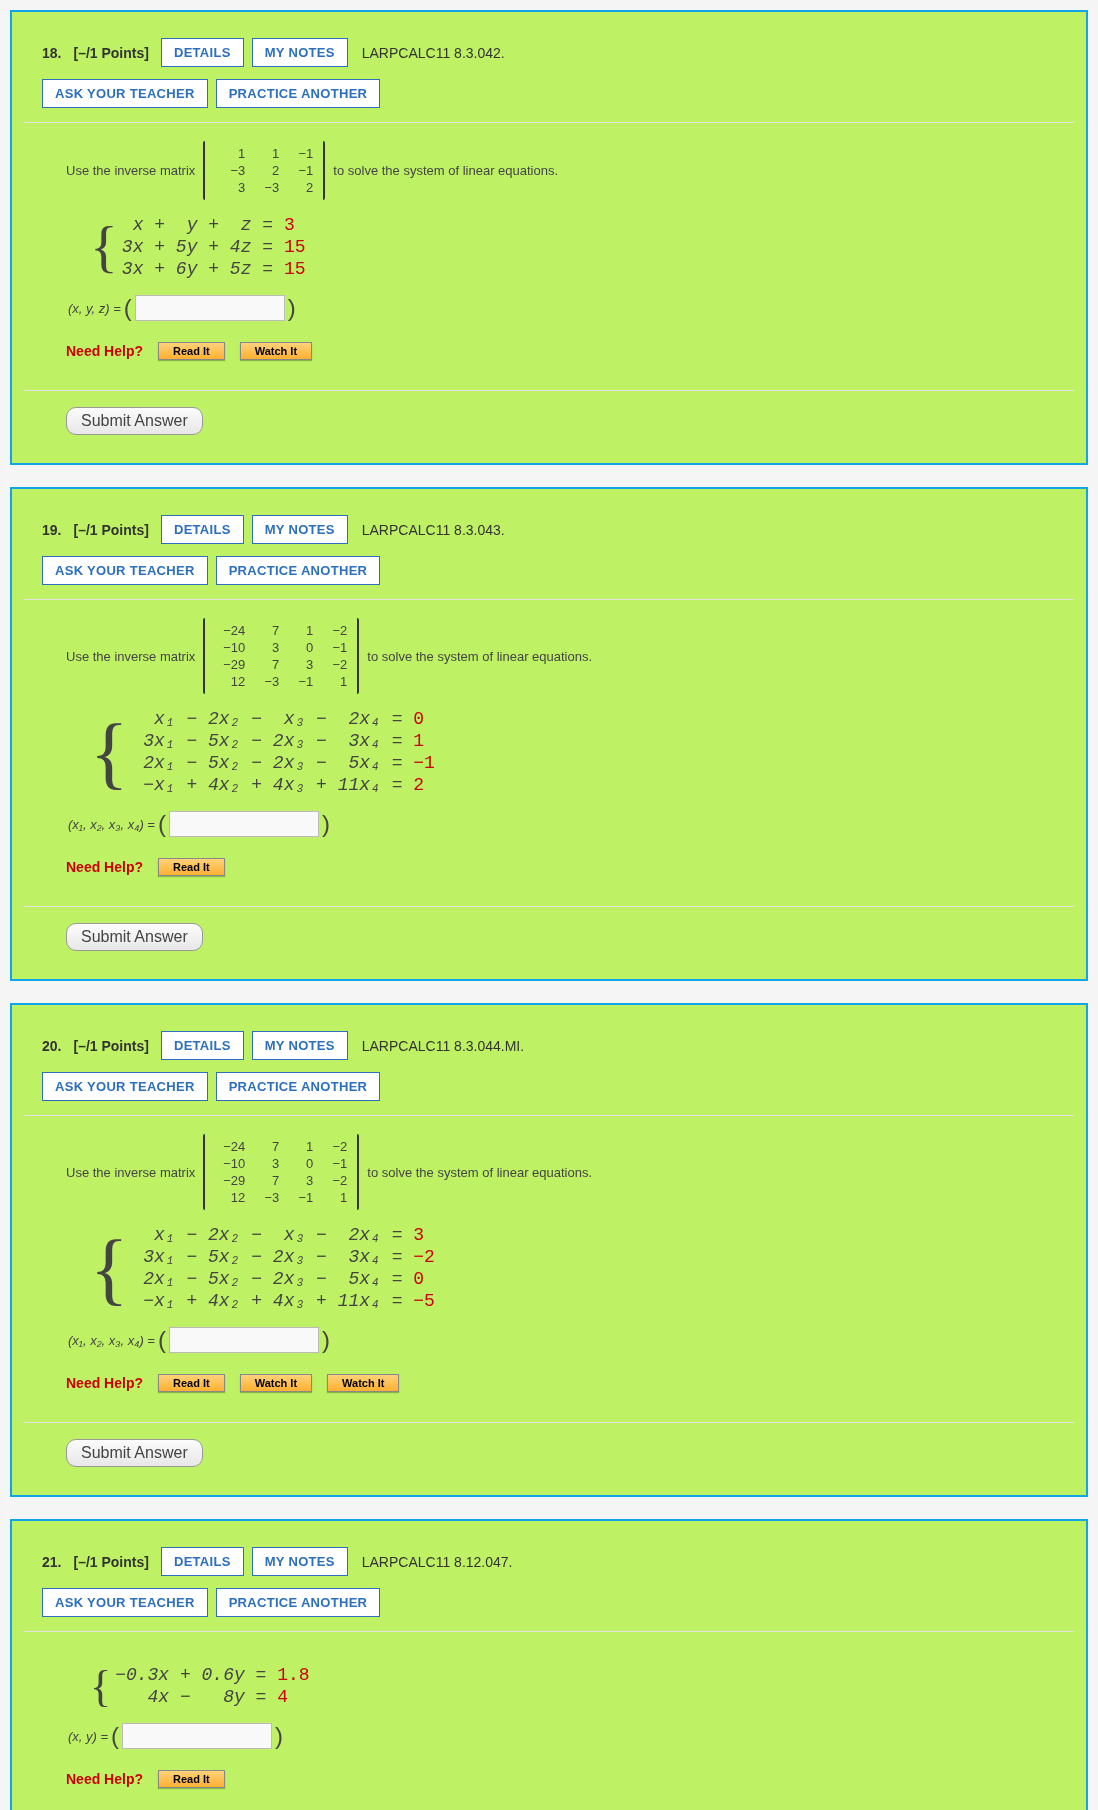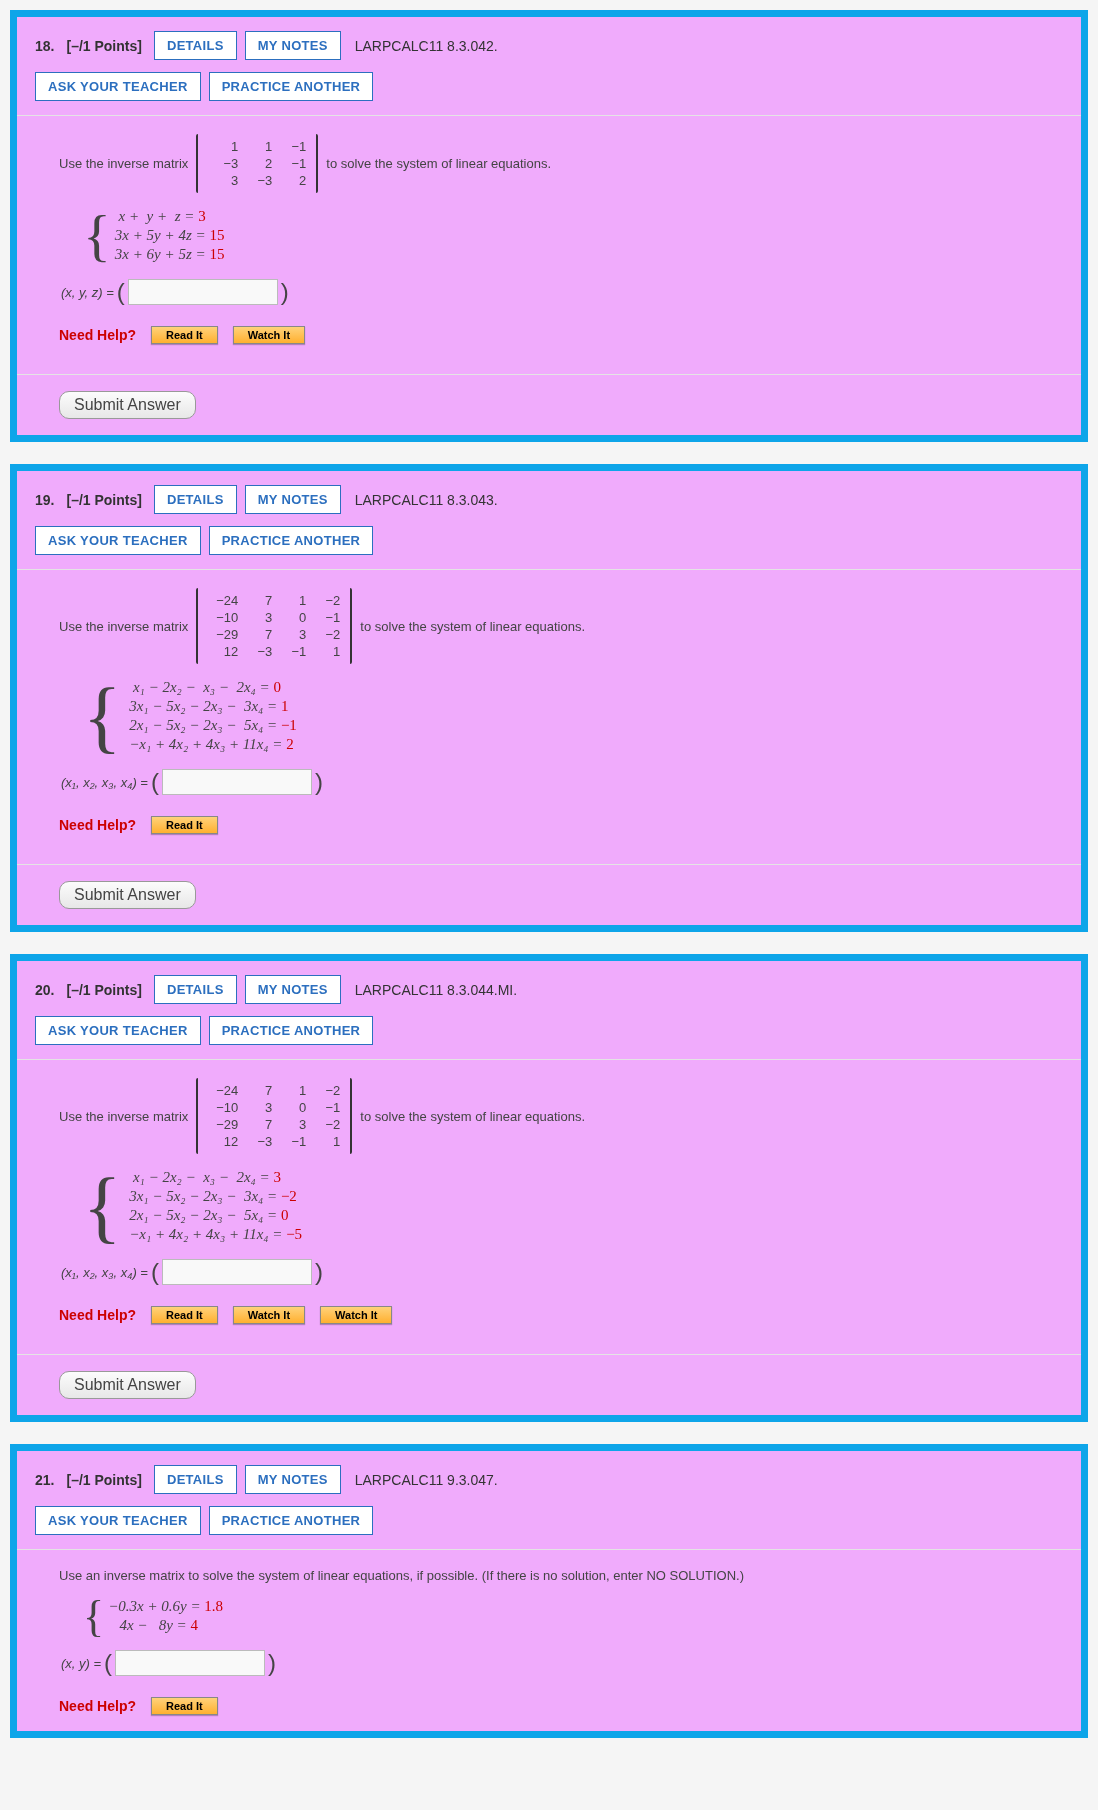--- a/index.html
+++ b/index.html
@@ -13,10 +13,10 @@
     width: 1098px;
   }
   .question {
-    background: #f0abfc;
-    border: 7px solid #0ea5e9;
+    background: #bef264;
+    border: 2px solid #0ea5e9;
     margin-bottom: 22px;
-    padding: 0;
+    padding: 12px;
   }
   .qheader {
     padding: 14px 18px 12px;

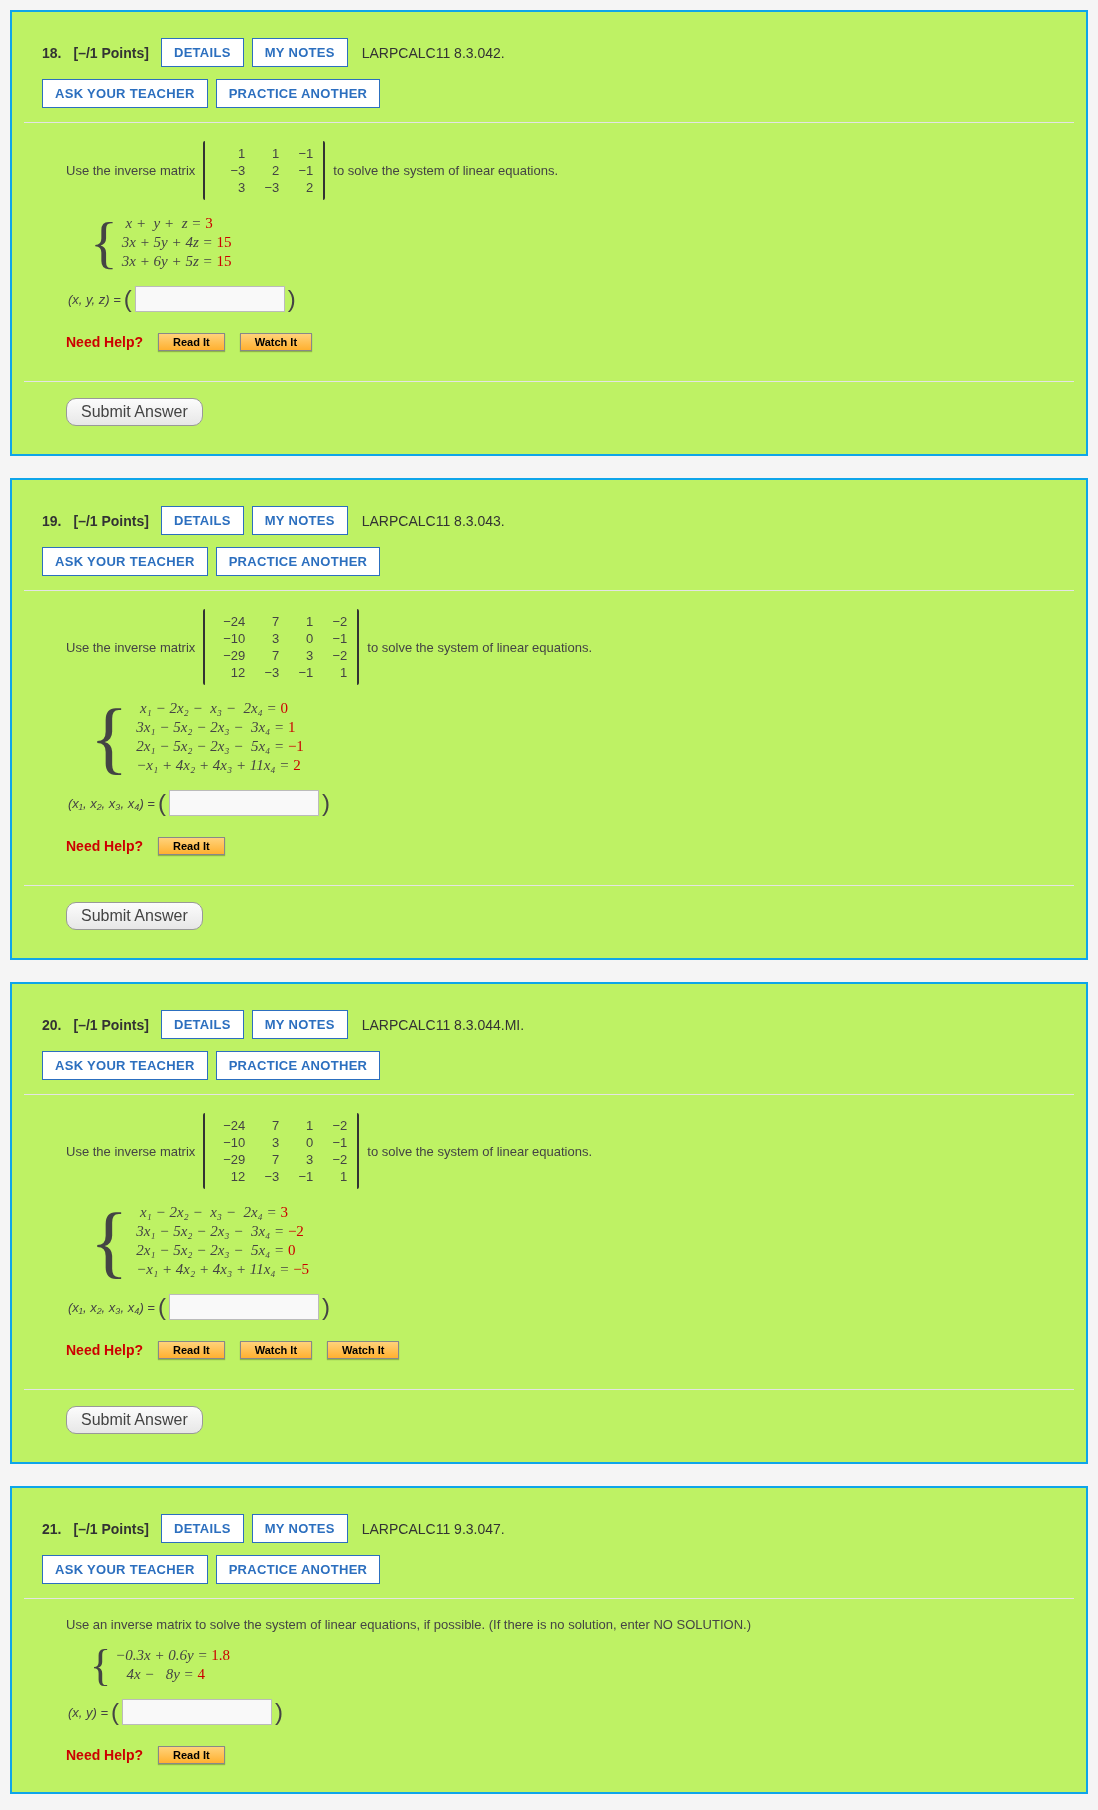--- a/index.html
+++ b/index.html
@@ -82,7 +82,7 @@
   .brace.sz3 { font-size: 58px; }
   .brace.sz4 { font-size: 80px; }
   .brace.sz2 { font-size: 44px; }
-  .eqs { font-family: Liberation Serif, serif; font-size: 15px; }
+  .eqs { font-family: Liberation Mono, monospace; font-size: 18px; }
   .eqs .er { white-space: pre; padding: 1px 0; font-style: italic; }
   .eqs .rhs { color: #c00; font-style: normal; }
   .answerline { margin: 0 0 14px 2px; display: flex; align-items: center; font-style: italic; }

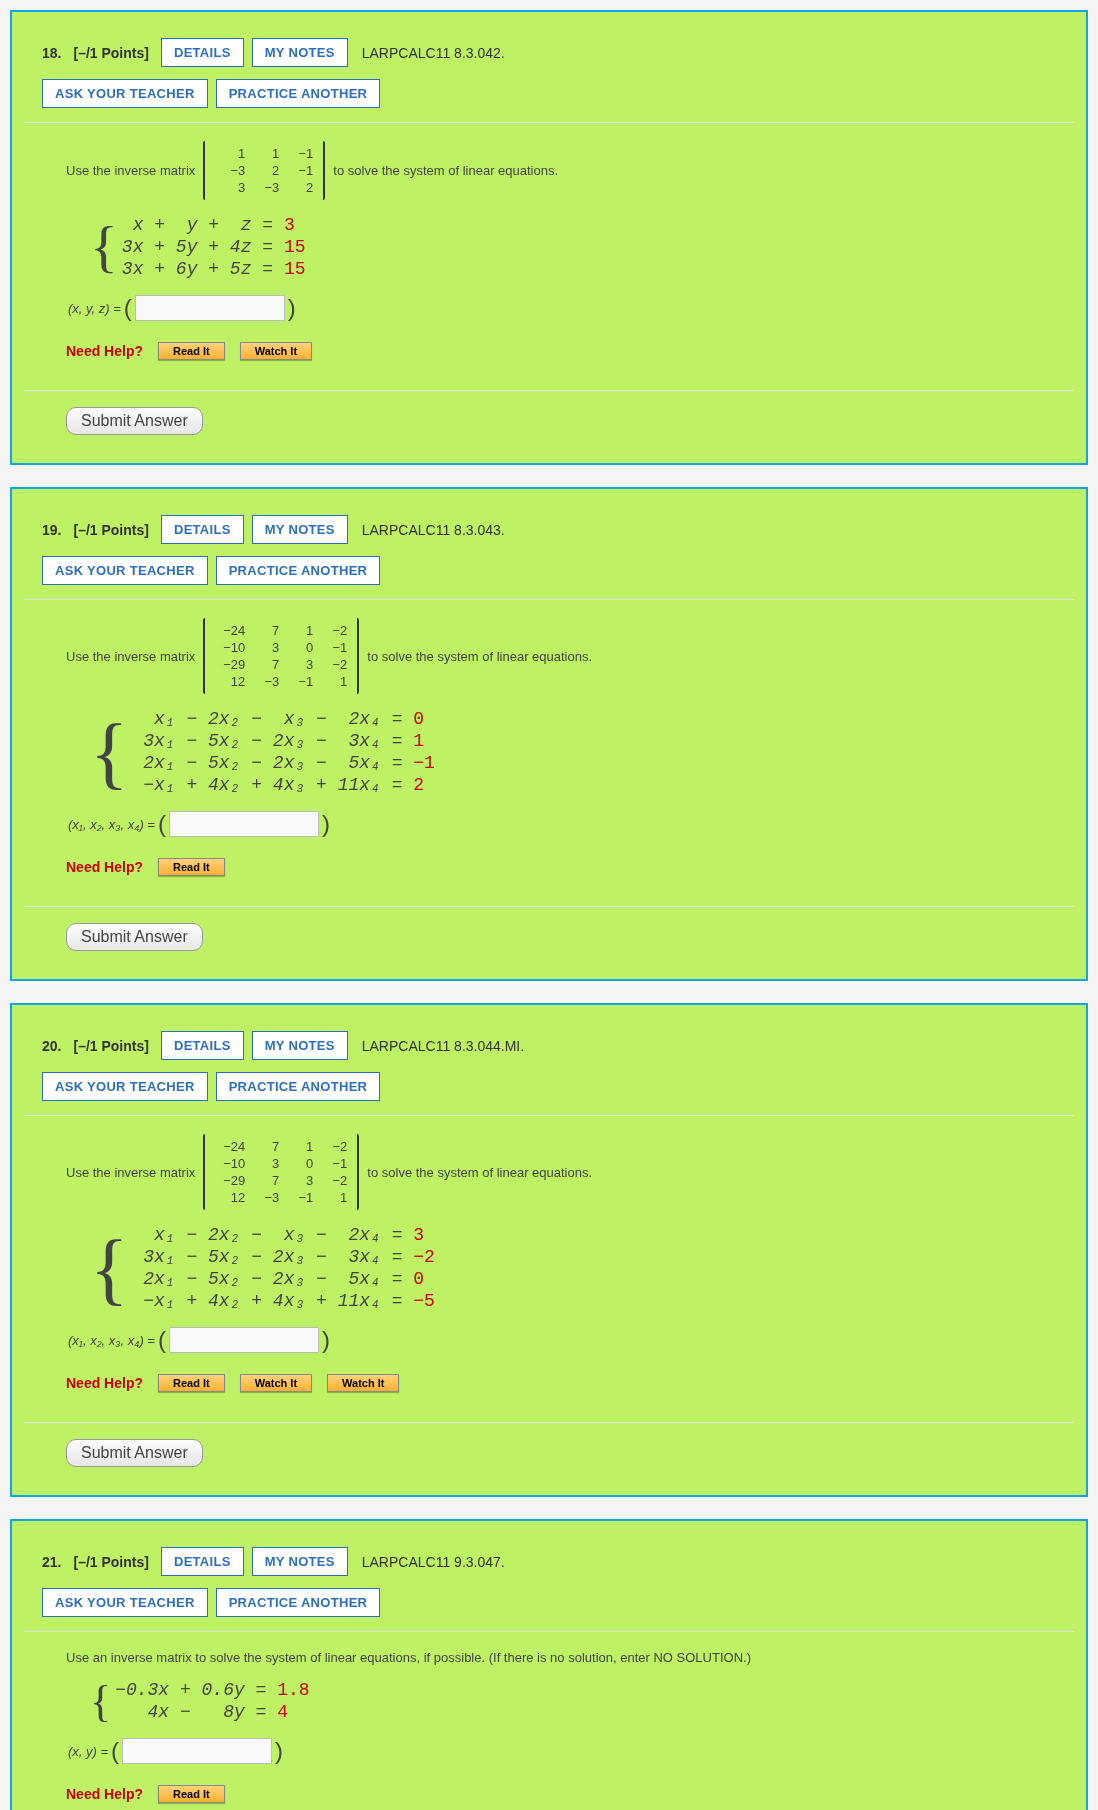--- a/index.html
+++ b/index.html
@@ -326,7 +326,7 @@
     <span class="points">[–/1 Points]</span>
     <button class="pill">DETAILS</button>
     <button class="pill">MY NOTES</button>
-    <span class="ref">LARPCALC11 9.3.047.</span>
+    <span class="ref">LARPCALC11 8.12.047.</span>
   </div>
   <div class="row2">
     <button class="pill">ASK YOUR TEACHER</button>

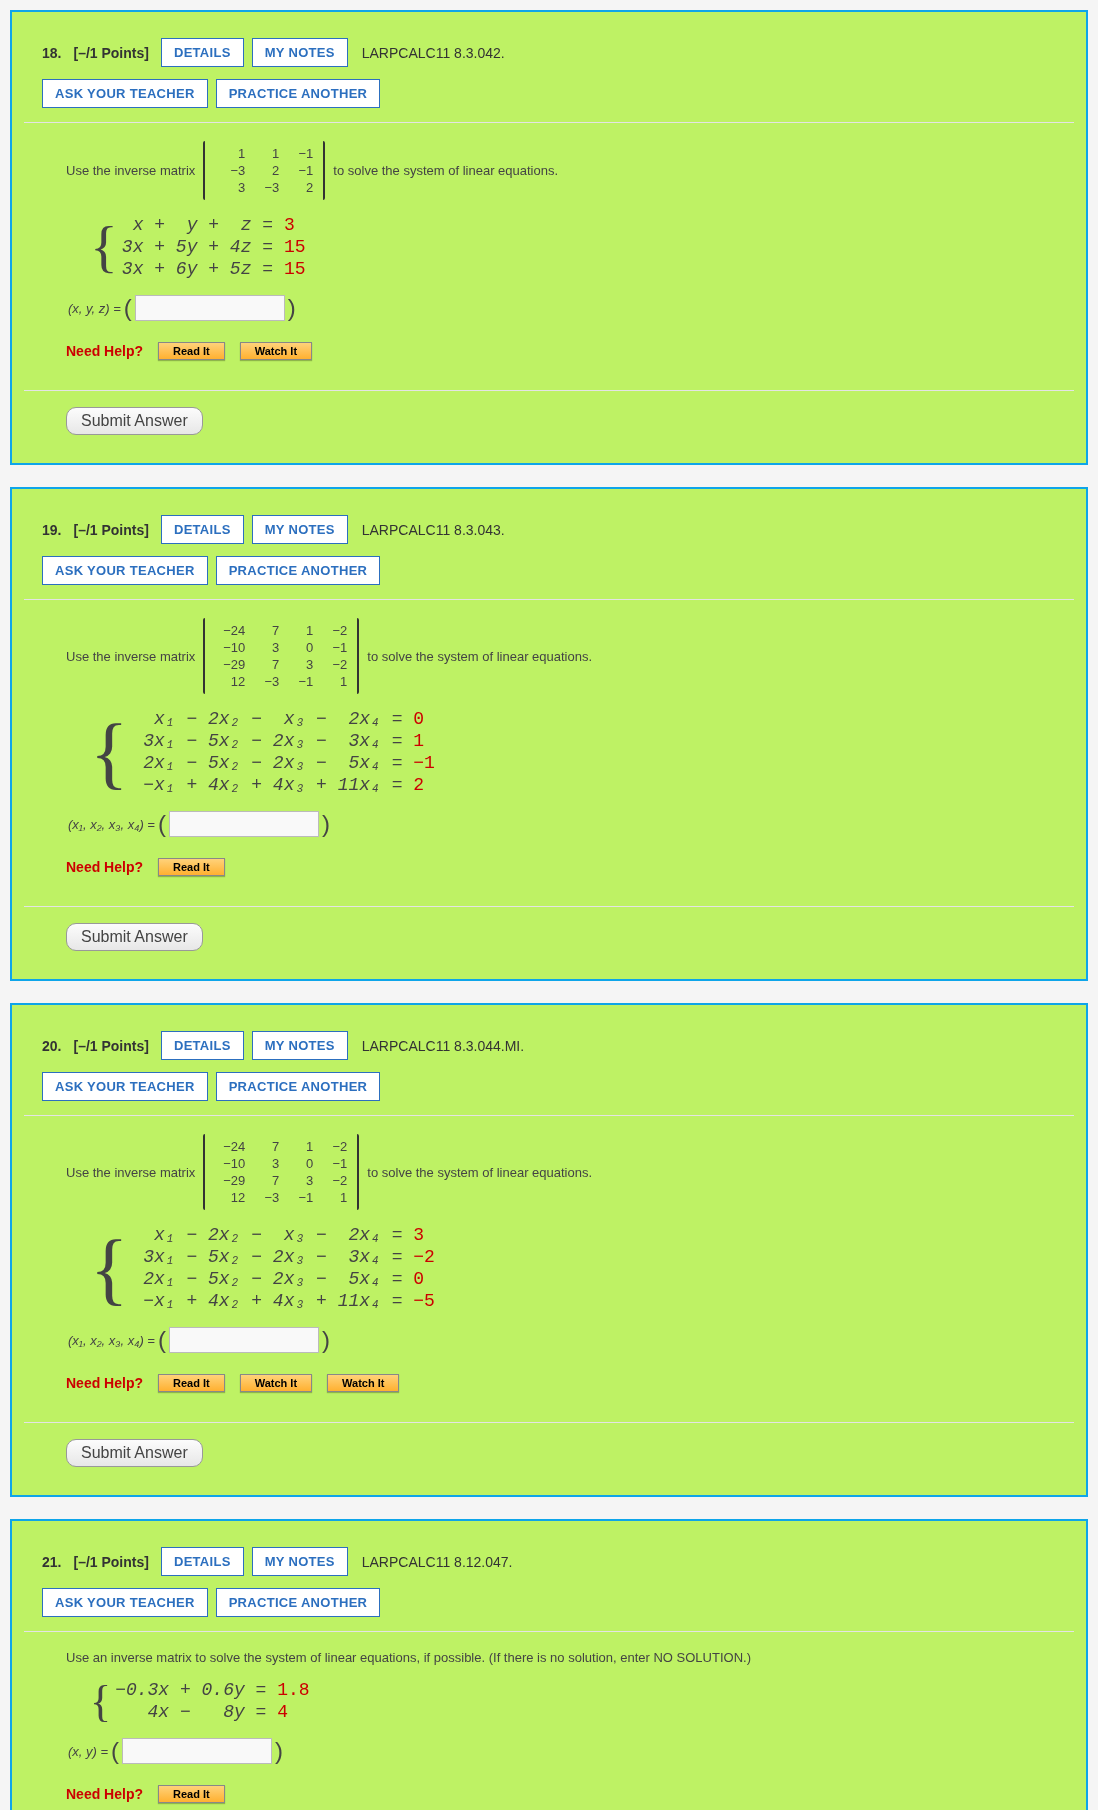--- a/index.html
+++ b/index.html
@@ -333,7 +333,6 @@
     <button class="pill">PRACTICE ANOTHER</button>
   </div>
   <div class="qbody" style="padding-bottom:8px">
-    <div>Use an inverse matrix to solve the system of linear equations, if possible. (If there is no solution, enter NO SOLUTION.)</div>
     <div class="eqwrap">
       <span class="brace sz2">{</span>
       <div class="eqs">

